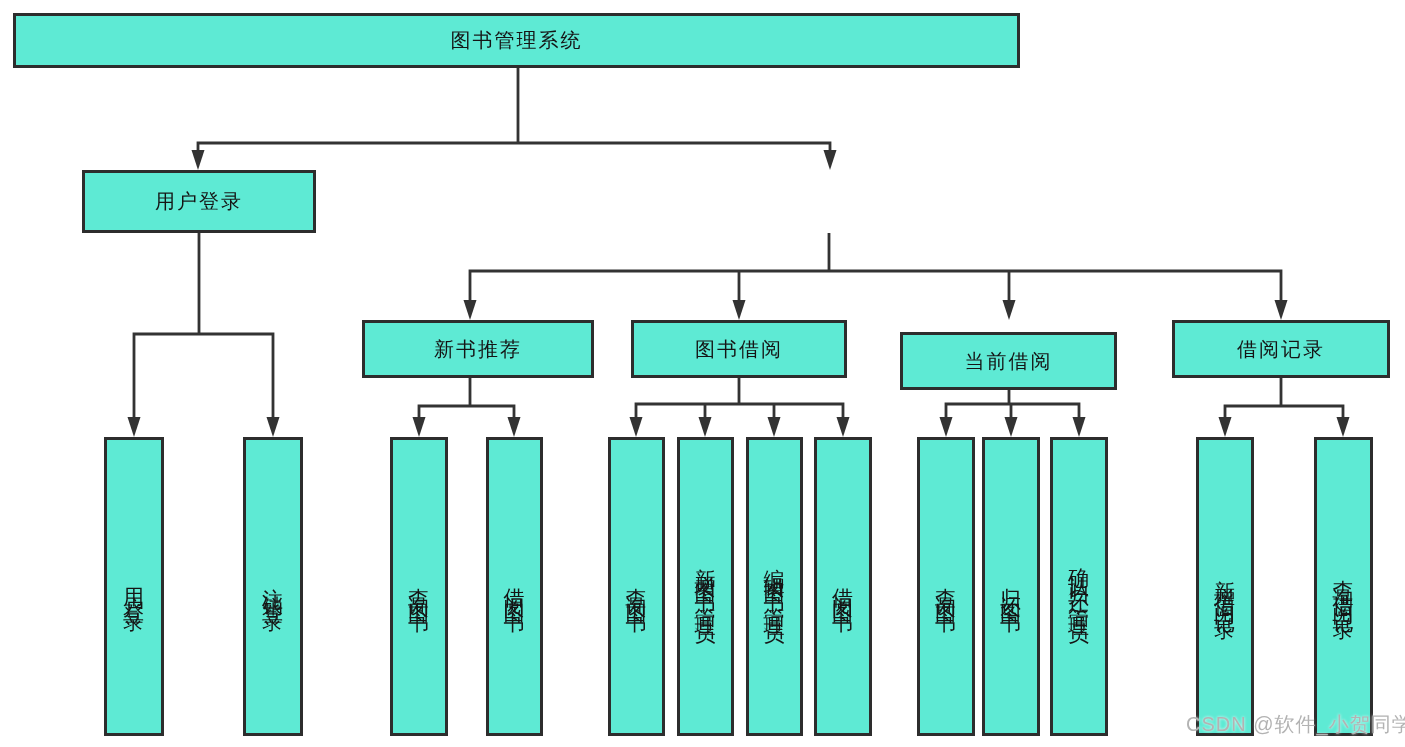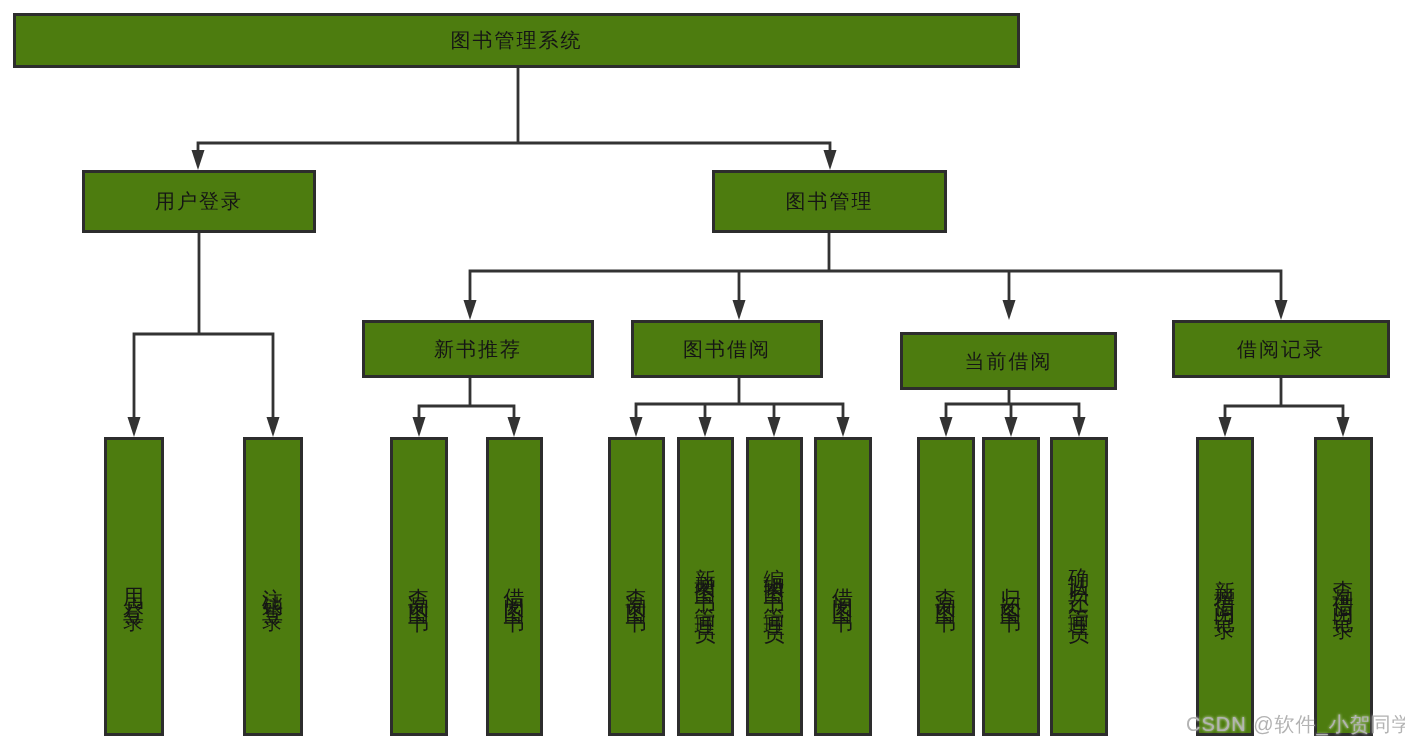--- a/index.html
+++ b/index.html
@@ -14,7 +14,7 @@
   .box{
     position:absolute;
     box-sizing:border-box;
-    background:#4d7c0f;
+    background:#5eead4;
     border:3px solid #2d2d2d;
     color:#151515;
     display:flex;

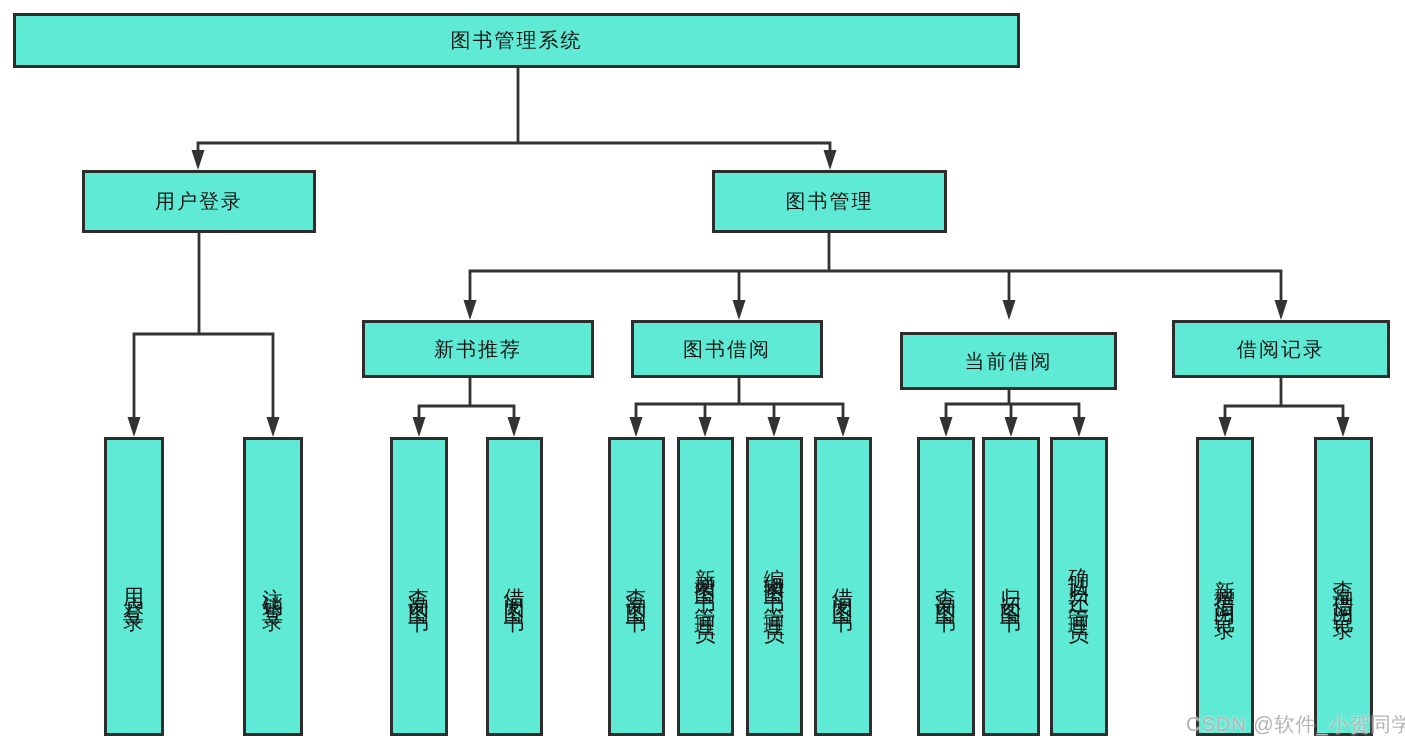--- a/index.html
+++ b/index.html
@@ -86,7 +86,6 @@
   <div class="box h" style="left:13px;top:13px;width:1007px;height:55px;">图书管理系统</div>
 
   <div class="box h" style="left:82px;top:170px;width:234px;height:63px;">用户登录</div>
-  <div class="box h" style="left:712px;top:170px;width:235px;height:63px;">图书管理</div>
 
   <div class="box h" style="left:362px;top:320px;width:232px;height:58px;">新书推荐</div>
   <div class="box h" style="left:631px;top:320px;width:192px;height:58px;">图书借阅</div>

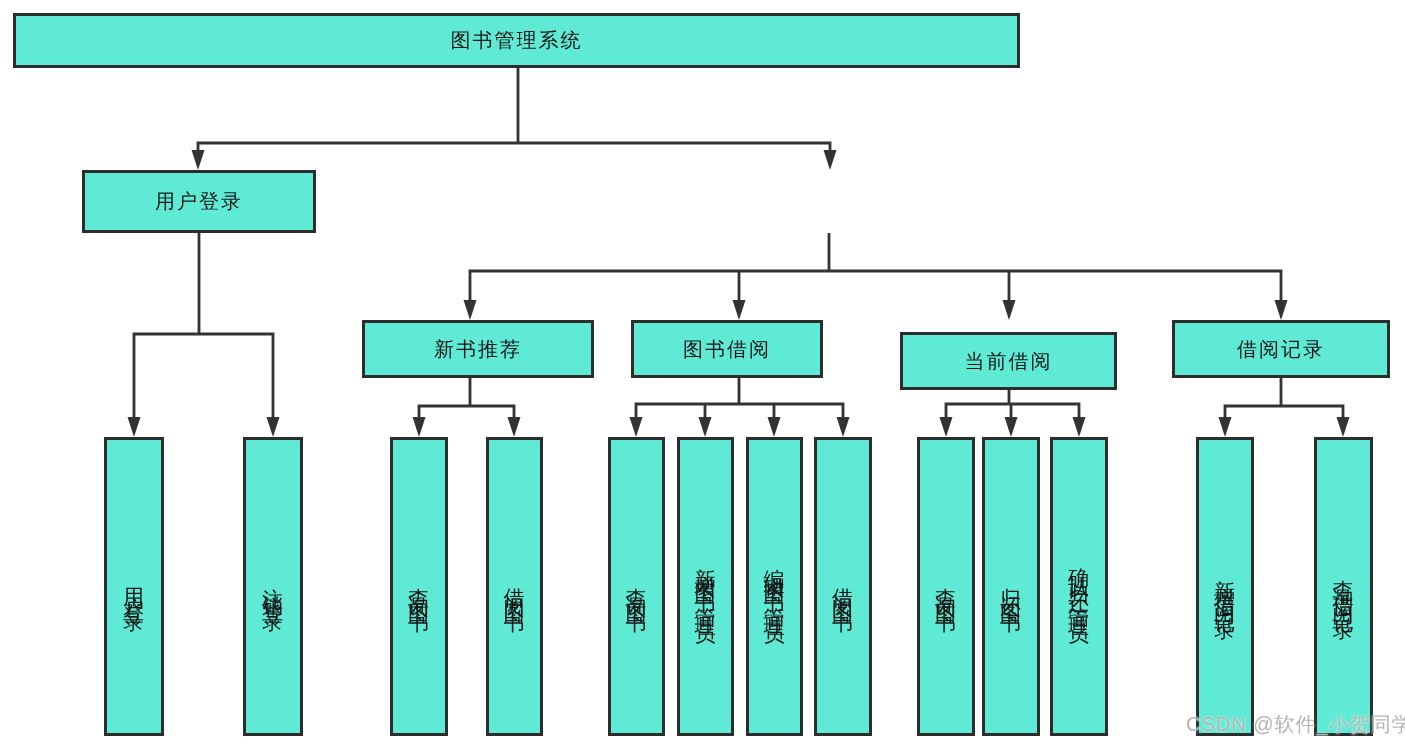--- a/index.html
+++ b/index.html
@@ -88,7 +88,7 @@
   <div class="box h" style="left:82px;top:170px;width:234px;height:63px;">用户登录</div>
 
   <div class="box h" style="left:362px;top:320px;width:232px;height:58px;">新书推荐</div>
-  <div class="box h" style="left:631px;top:320px;width:192px;height:58px;">图书借阅</div>
+  <div class="box h" style="left:631px;top:320px;width:216px;height:58px;">图书借阅</div>
   <div class="box h" style="left:900px;top:332px;width:217px;height:58px;">当前借阅</div>
   <div class="box h" style="left:1172px;top:320px;width:218px;height:58px;">借阅记录</div>
 

